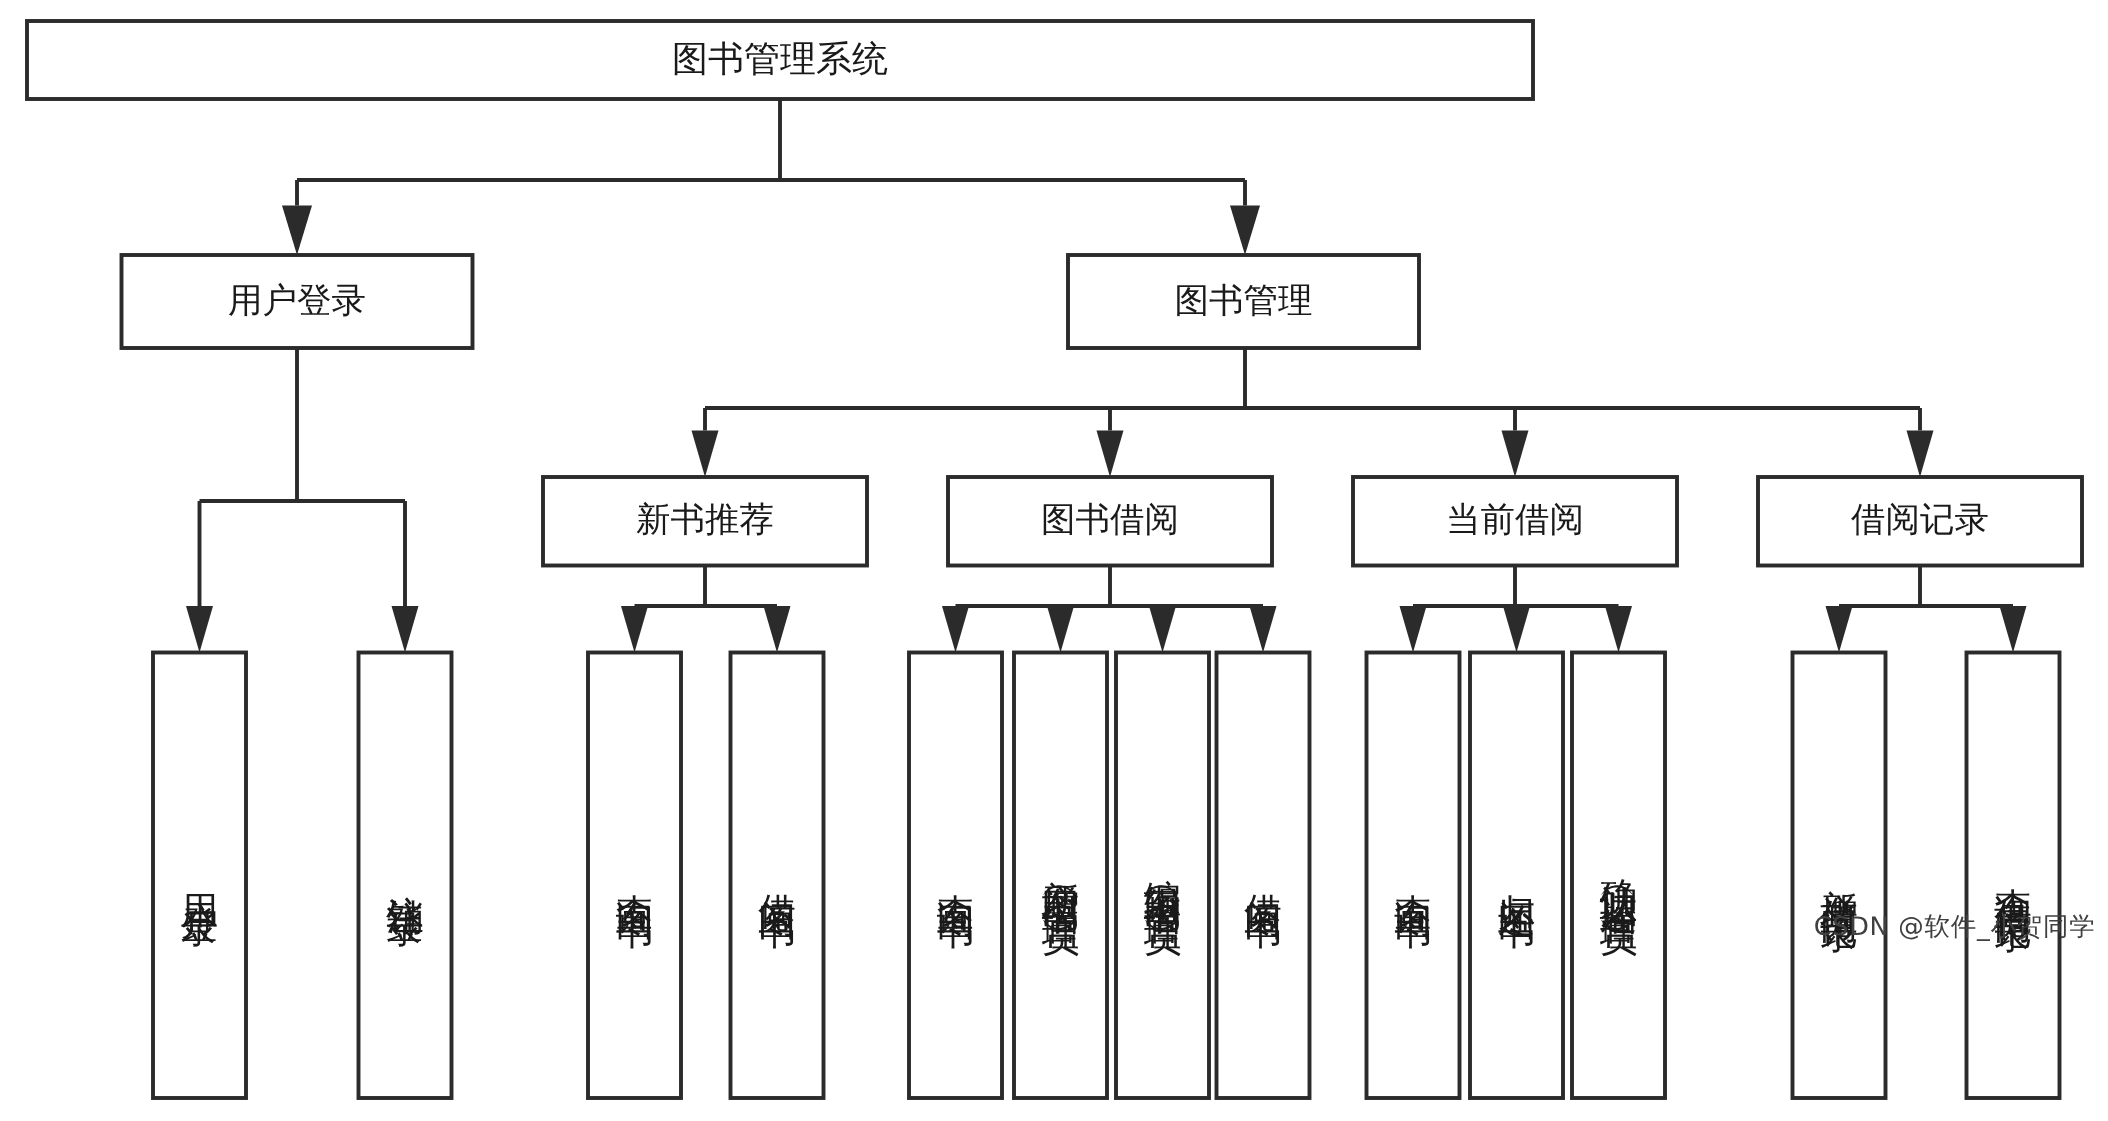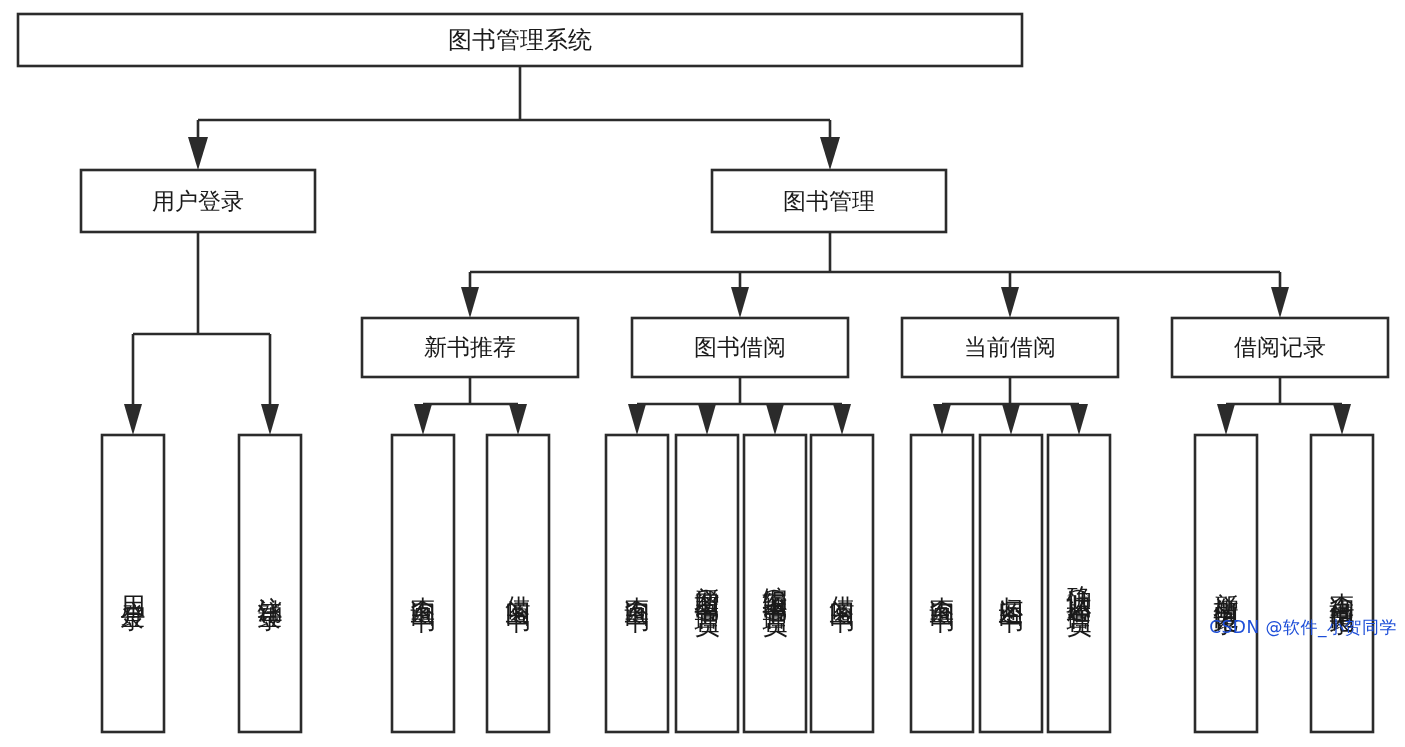--- a/index.html
+++ b/index.html
@@ -75,10 +75,10 @@
   .watermark {
     position: absolute;
     right: 8px;
-    bottom: 10px;
+    bottom: 20px;
     font-family: "DejaVu Sans", "Liberation Sans", sans-serif;
     font-size: 17px;
-    color: #1d4ed8;
+    color: #404040;
     letter-spacing: 0.5px;
     white-space: nowrap;
   }

